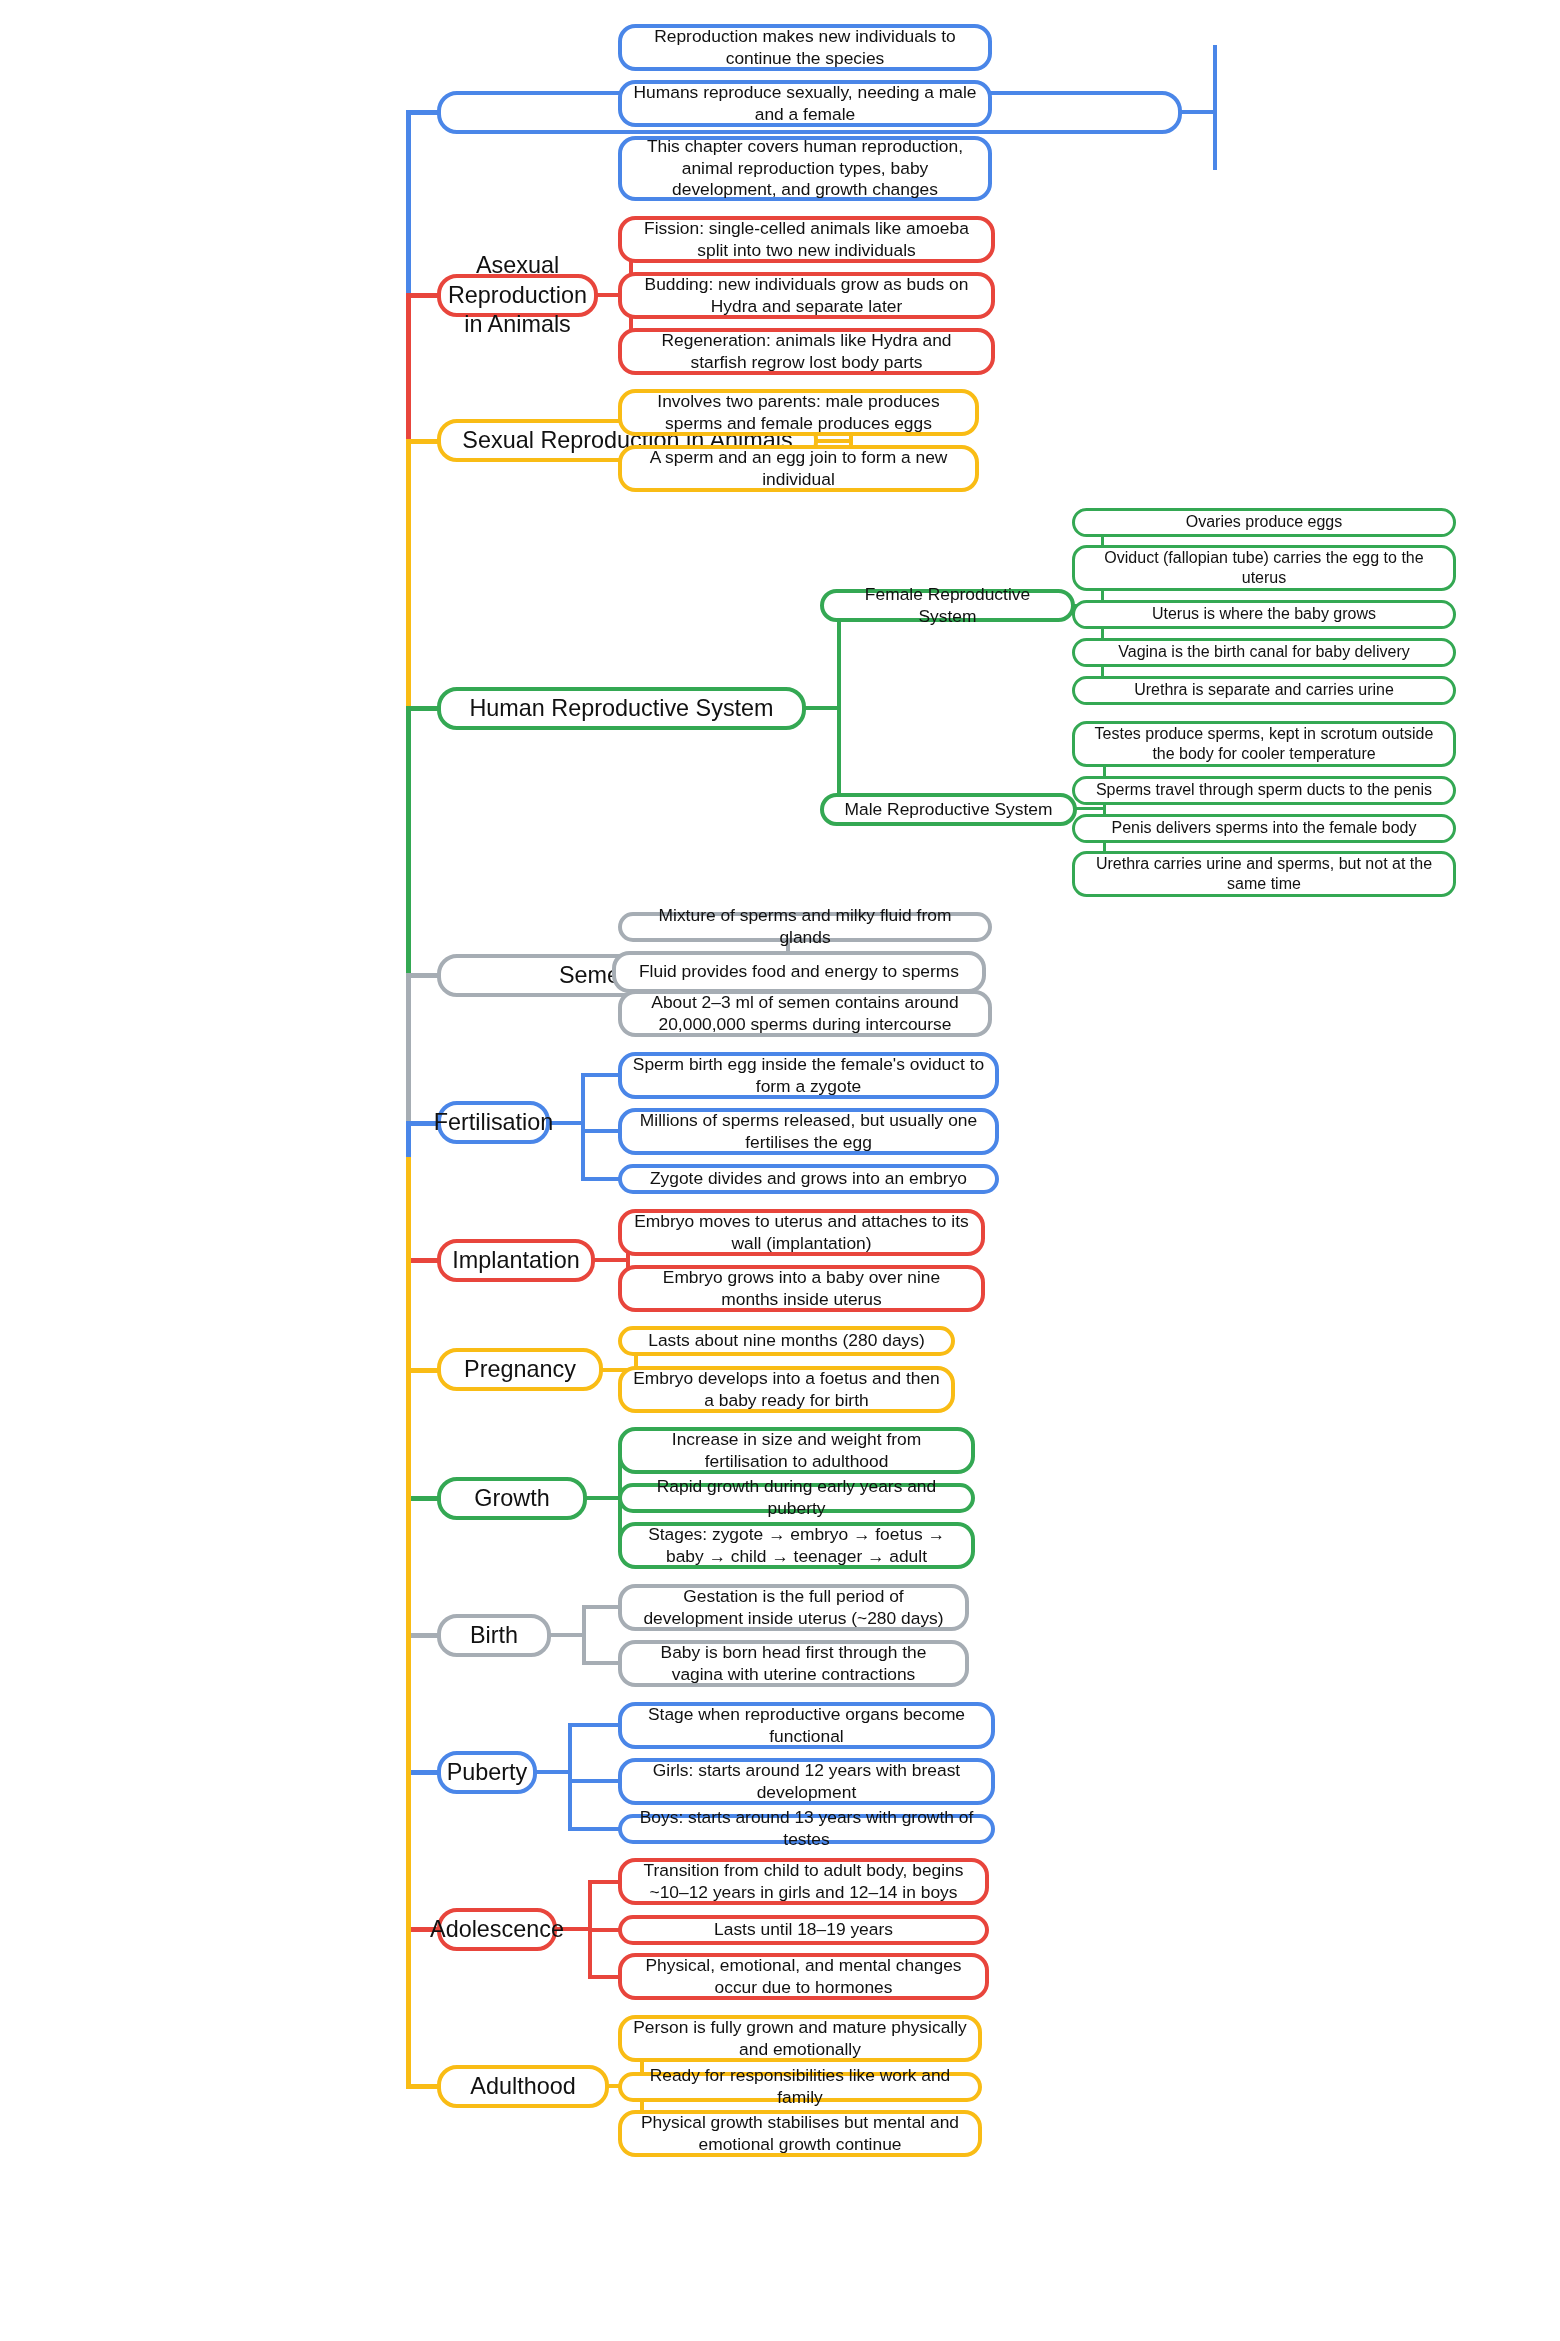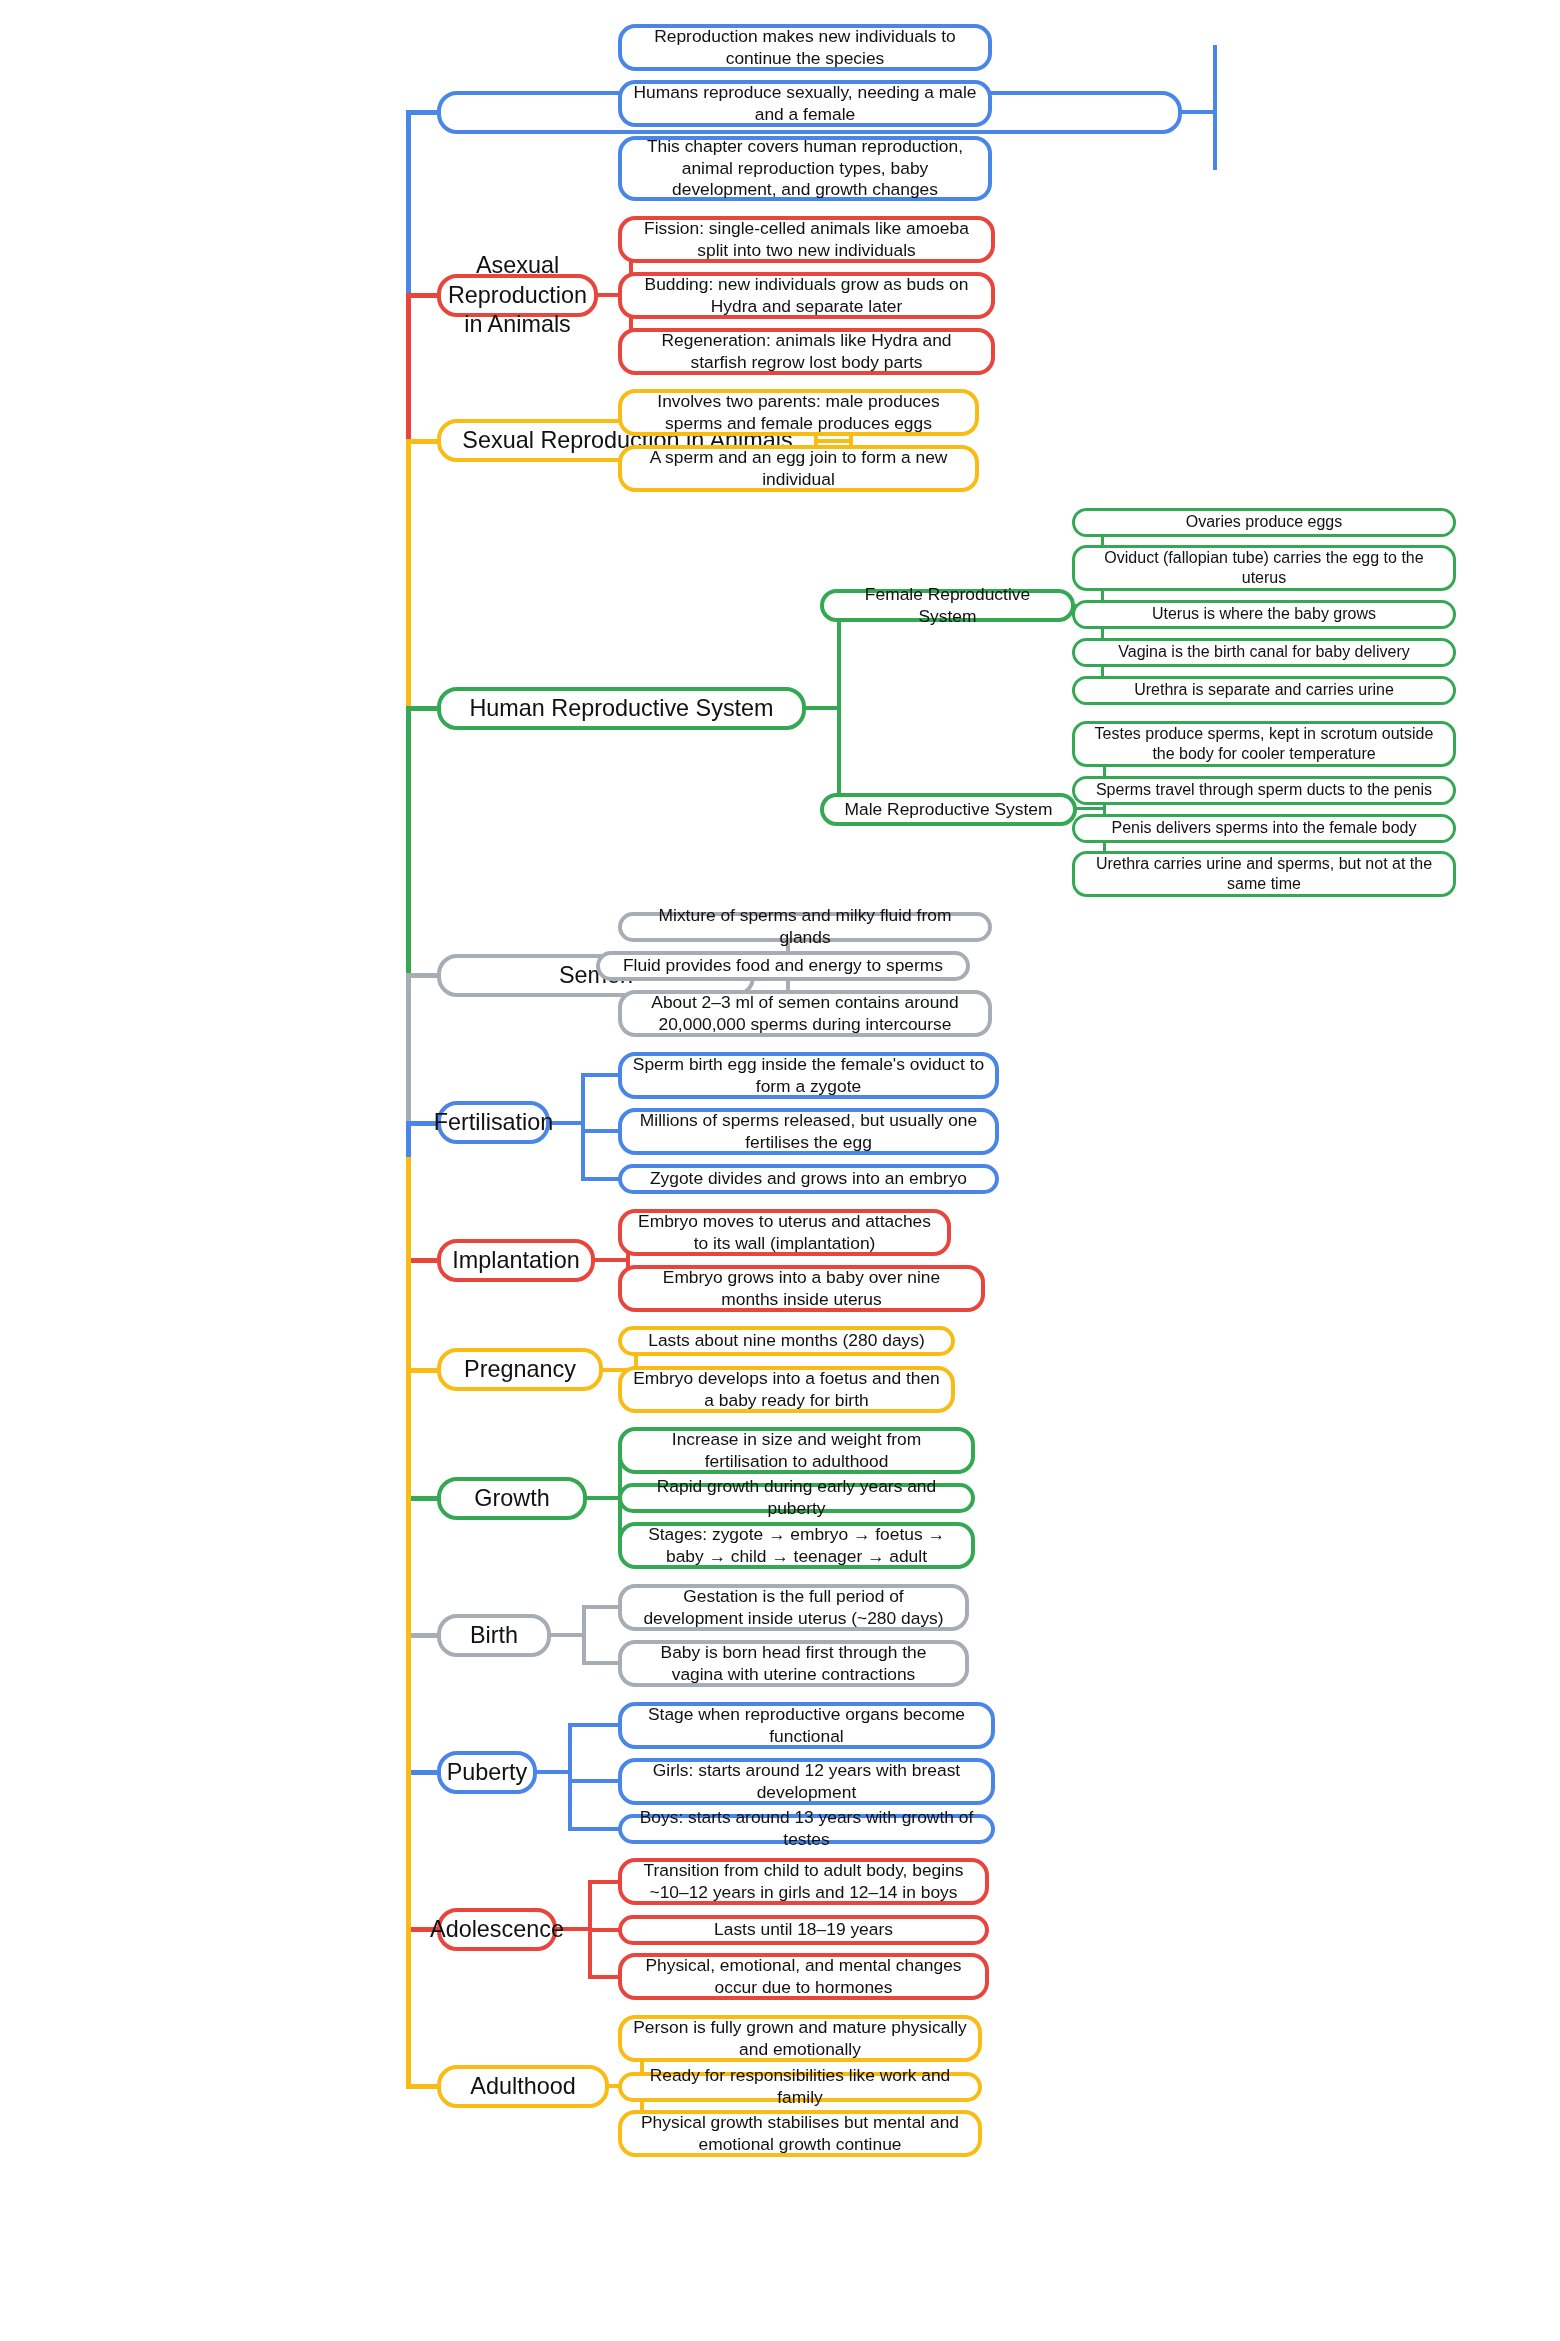--- a/index.html
+++ b/index.html
@@ -212,7 +212,7 @@
         <span>Mixture of sperms and milky fluid from glands</span>
       </div>
       <div class="ln" style="left: 786px; top: 964px; height: 4px; background: rgb(166, 173, 180);"></div>
-      <div class="node lvl2" style="left: 596px; top: 951px; width: 374px; height: 30px; border-color: rgb(166, 173, 180);">
+      <div class="node lvl2" style="left: 612px; top: 951px; width: 374px; height: 42px; border-color: rgb(166, 173, 180);">
         <span>Fluid provides food and energy to sperms</span>
       </div>
       <div class="ln" style="left: 786px; top: 1012px; height: 4px; background: rgb(166, 173, 180);"></div>

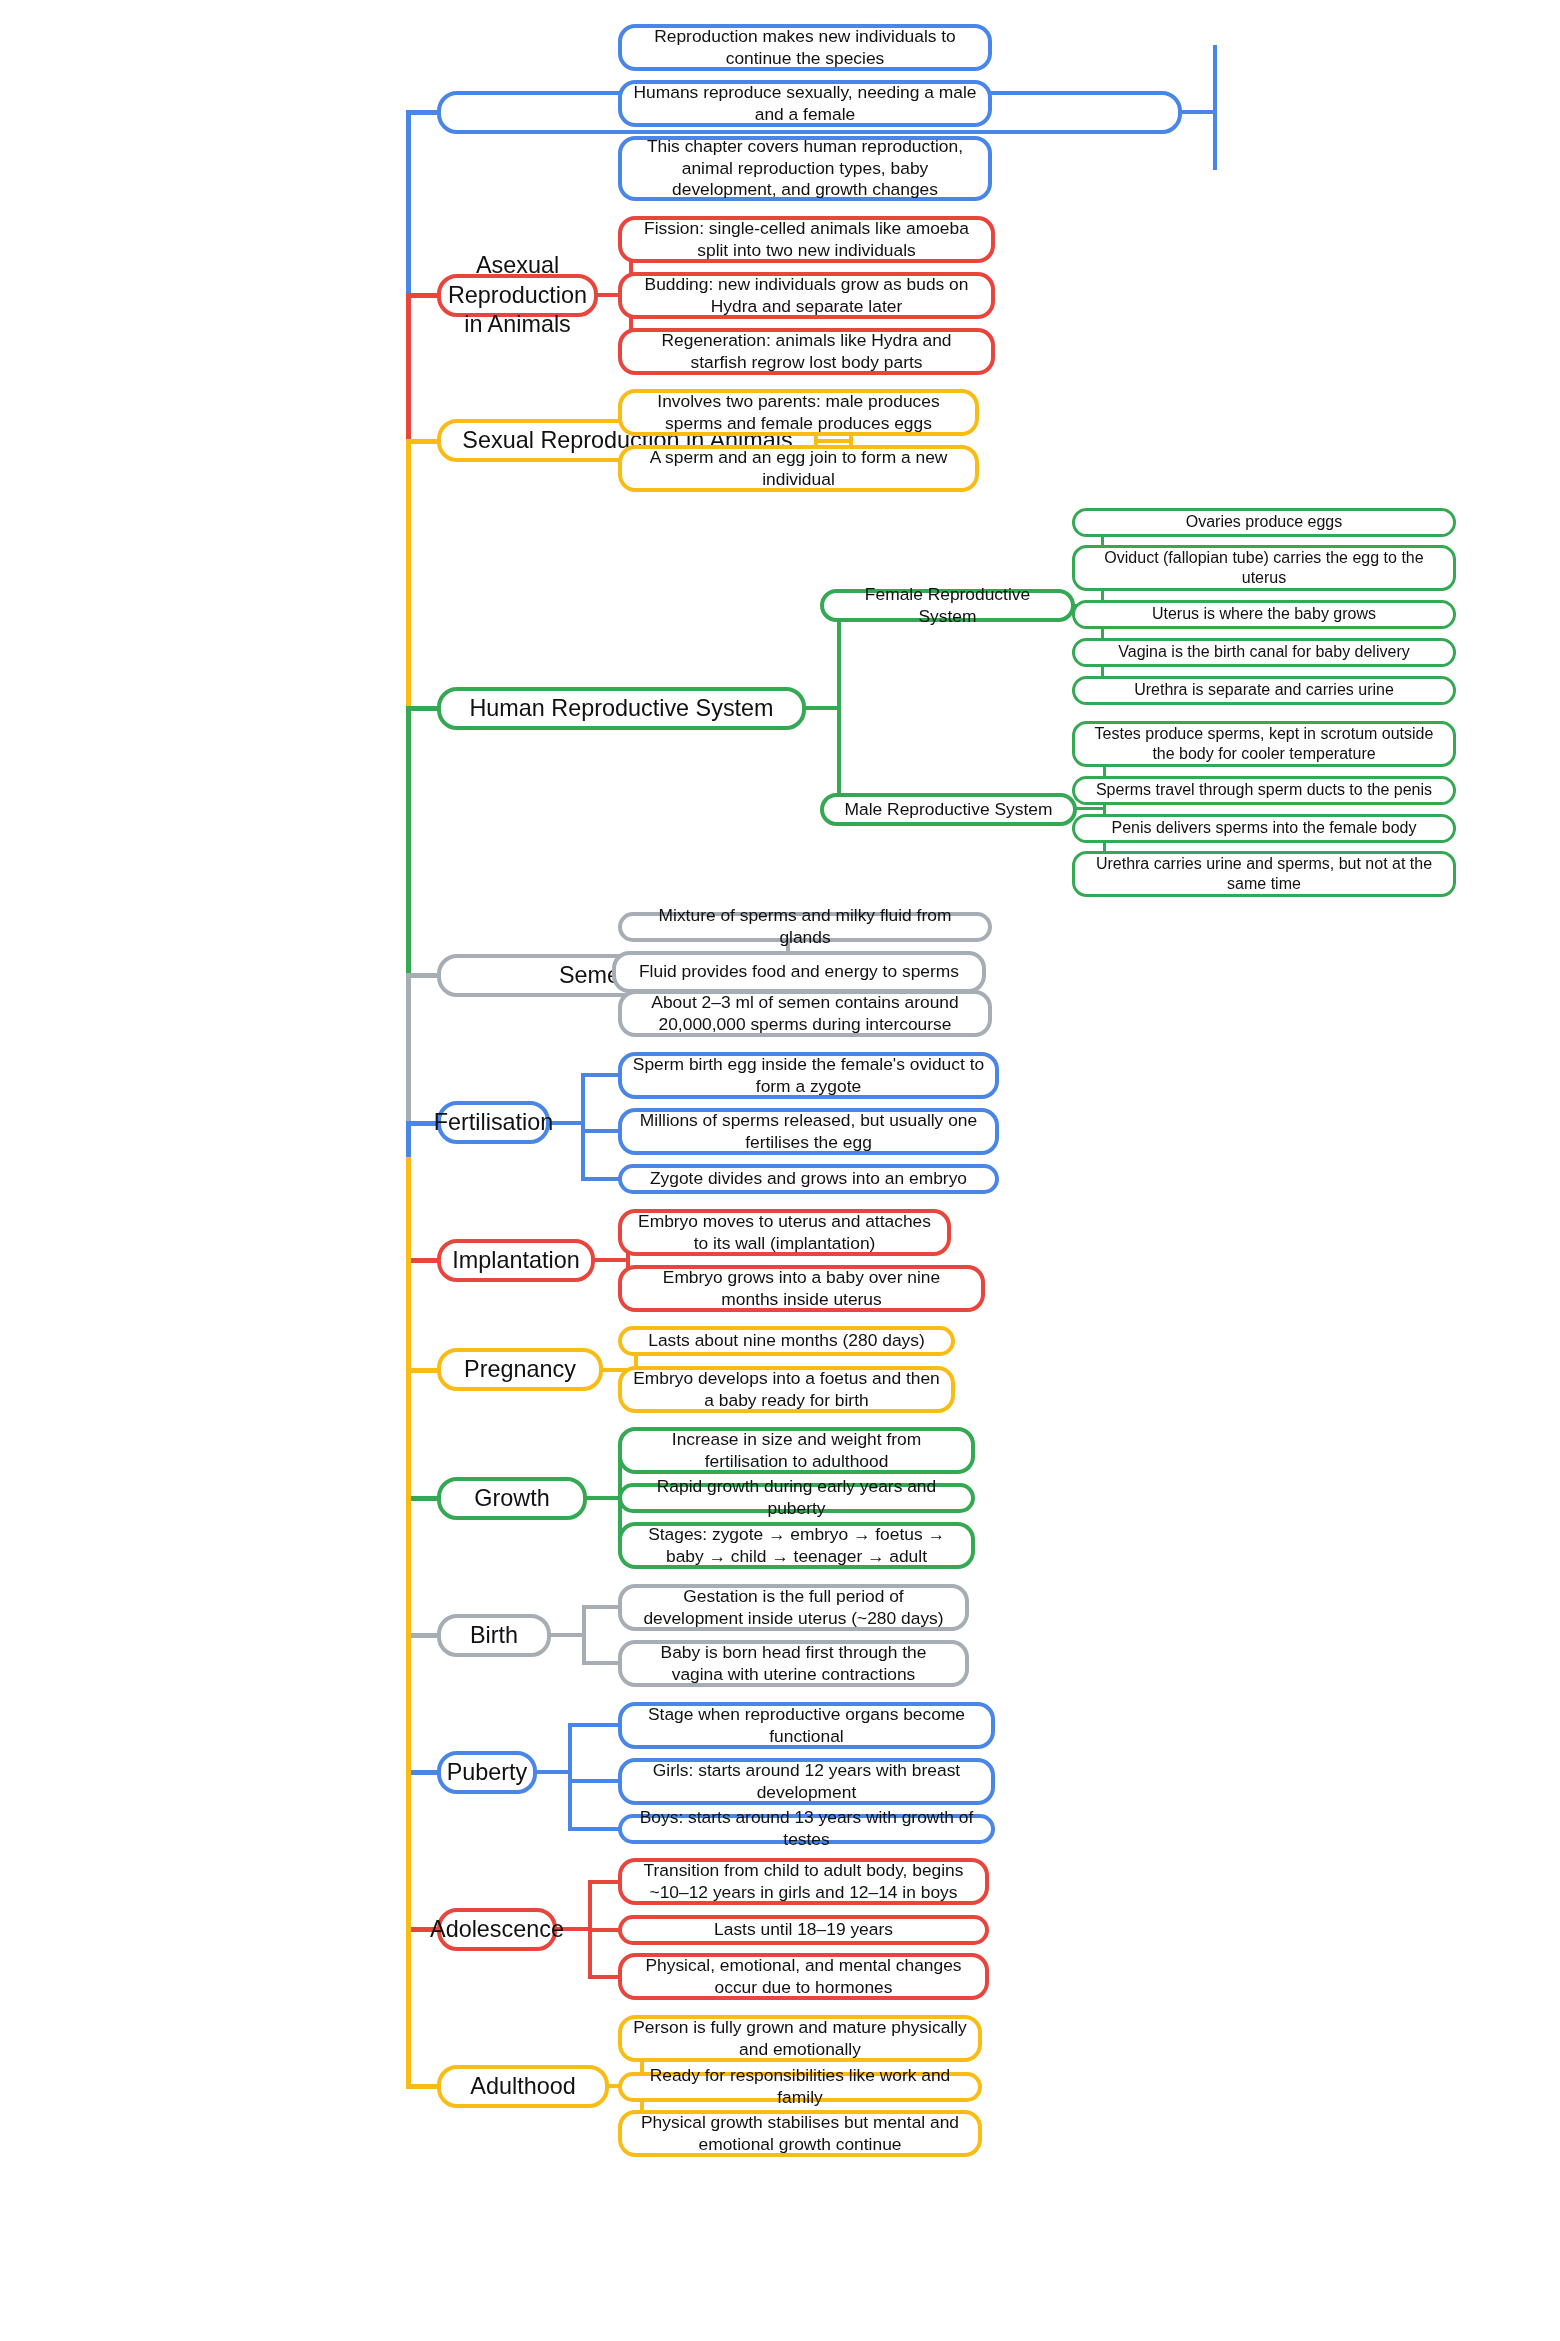--- a/index.html
+++ b/index.html
@@ -246,7 +246,7 @@
       <div class="ln" style="left: 626px; top: 1230px; width: 4px; height: 60px; background: rgb(232, 69, 60);"></div>
       <div class="ln" style="left: 594px; top: 1258px; width: 36px; height: 4px; background: rgb(232, 69, 60);"></div>
       <div class="ln" style="left: 626px; top: 1230px; height: 4px; background: rgb(232, 69, 60);"></div>
-      <div class="node lvl2" style="left: 618px; top: 1209px; width: 333px; height: 47px; border-color: rgb(232, 69, 60);">
+      <div class="node lvl2" style="left: 618px; top: 1209px; width: 367px; height: 47px; border-color: rgb(232, 69, 60);">
         <span>Embryo moves to uterus and attaches to its wall (implantation)</span>
       </div>
       <div class="ln" style="left: 626px; top: 1286px; height: 4px; background: rgb(232, 69, 60);"></div>

